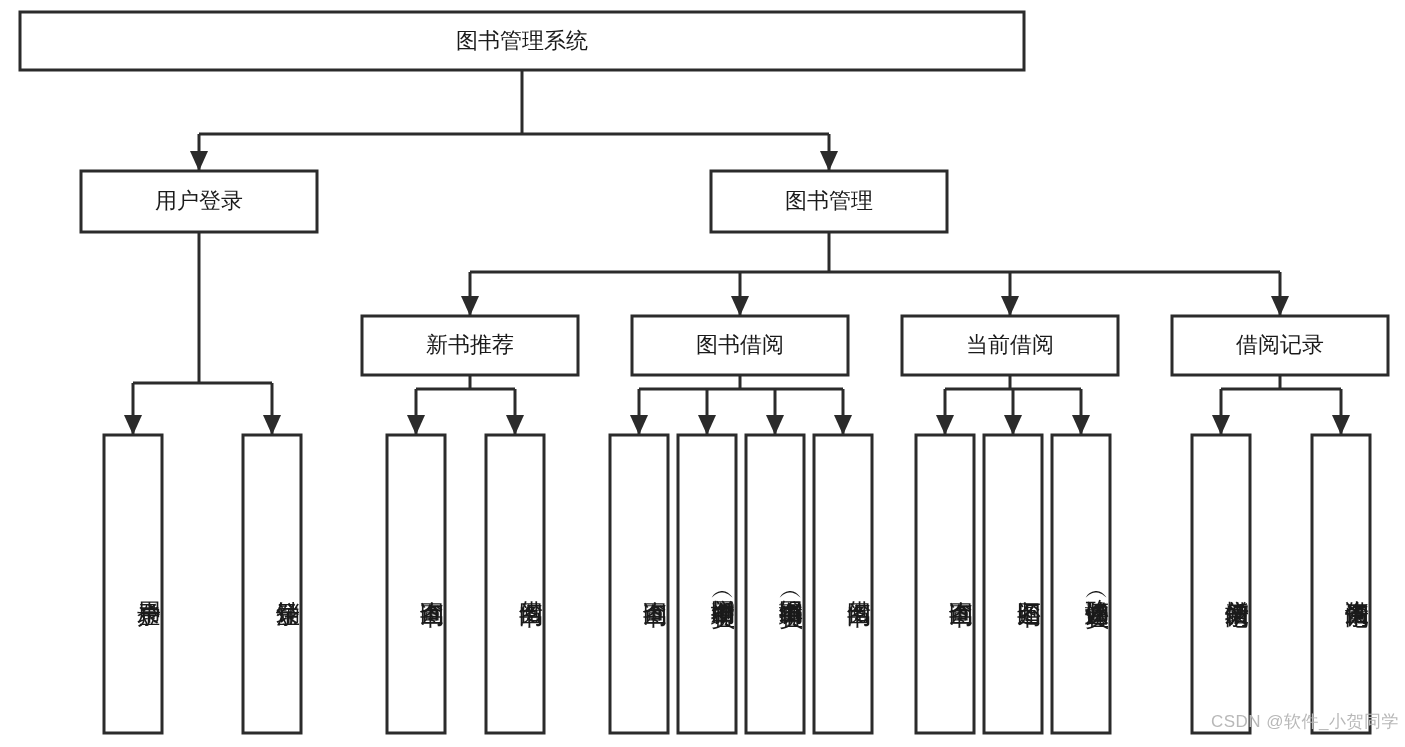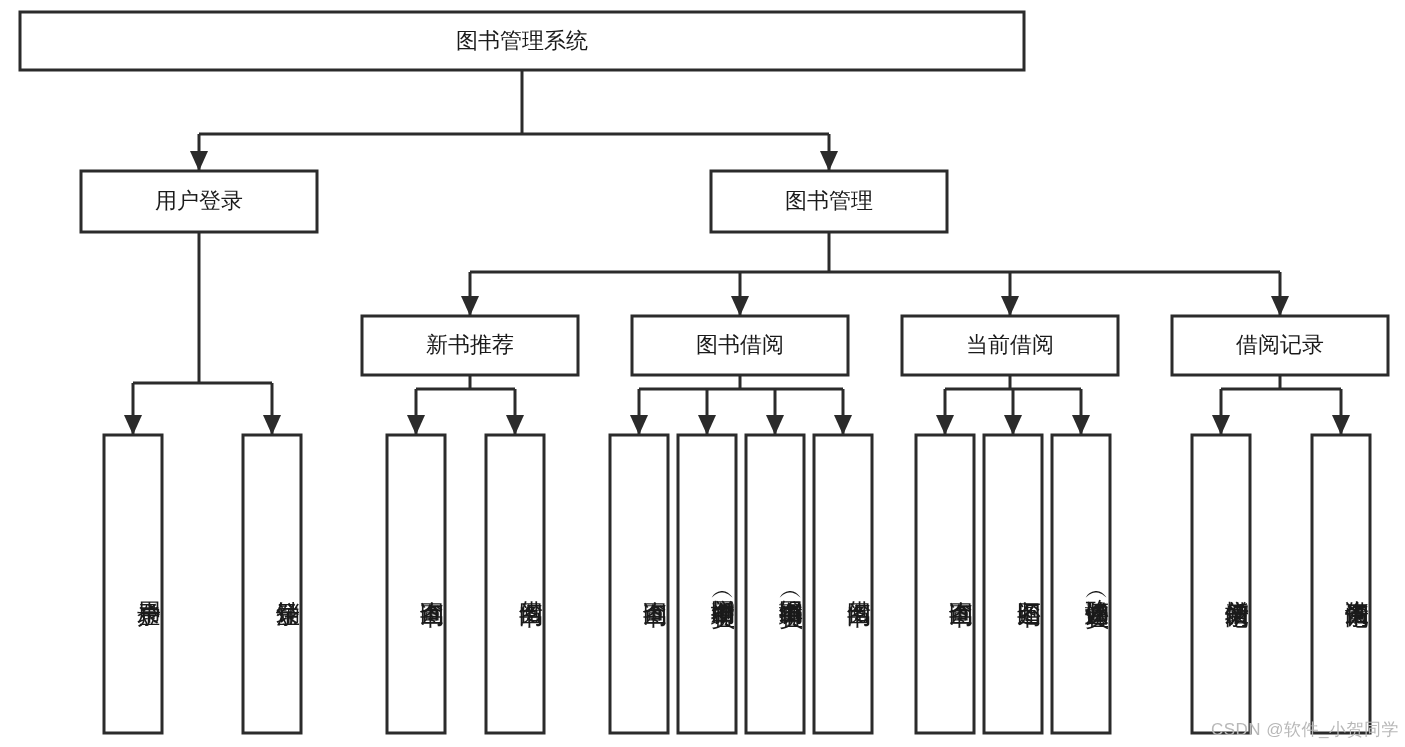--- a/index.html
+++ b/index.html
@@ -66,7 +66,7 @@
   .watermark {
     position: absolute;
     right: 6px;
-    bottom: 6px;
+    bottom: 14px;
     font-family: "Liberation Sans", "DejaVu Sans", sans-serif;
     font-size: 17px;
     color: #b8b8b8;

